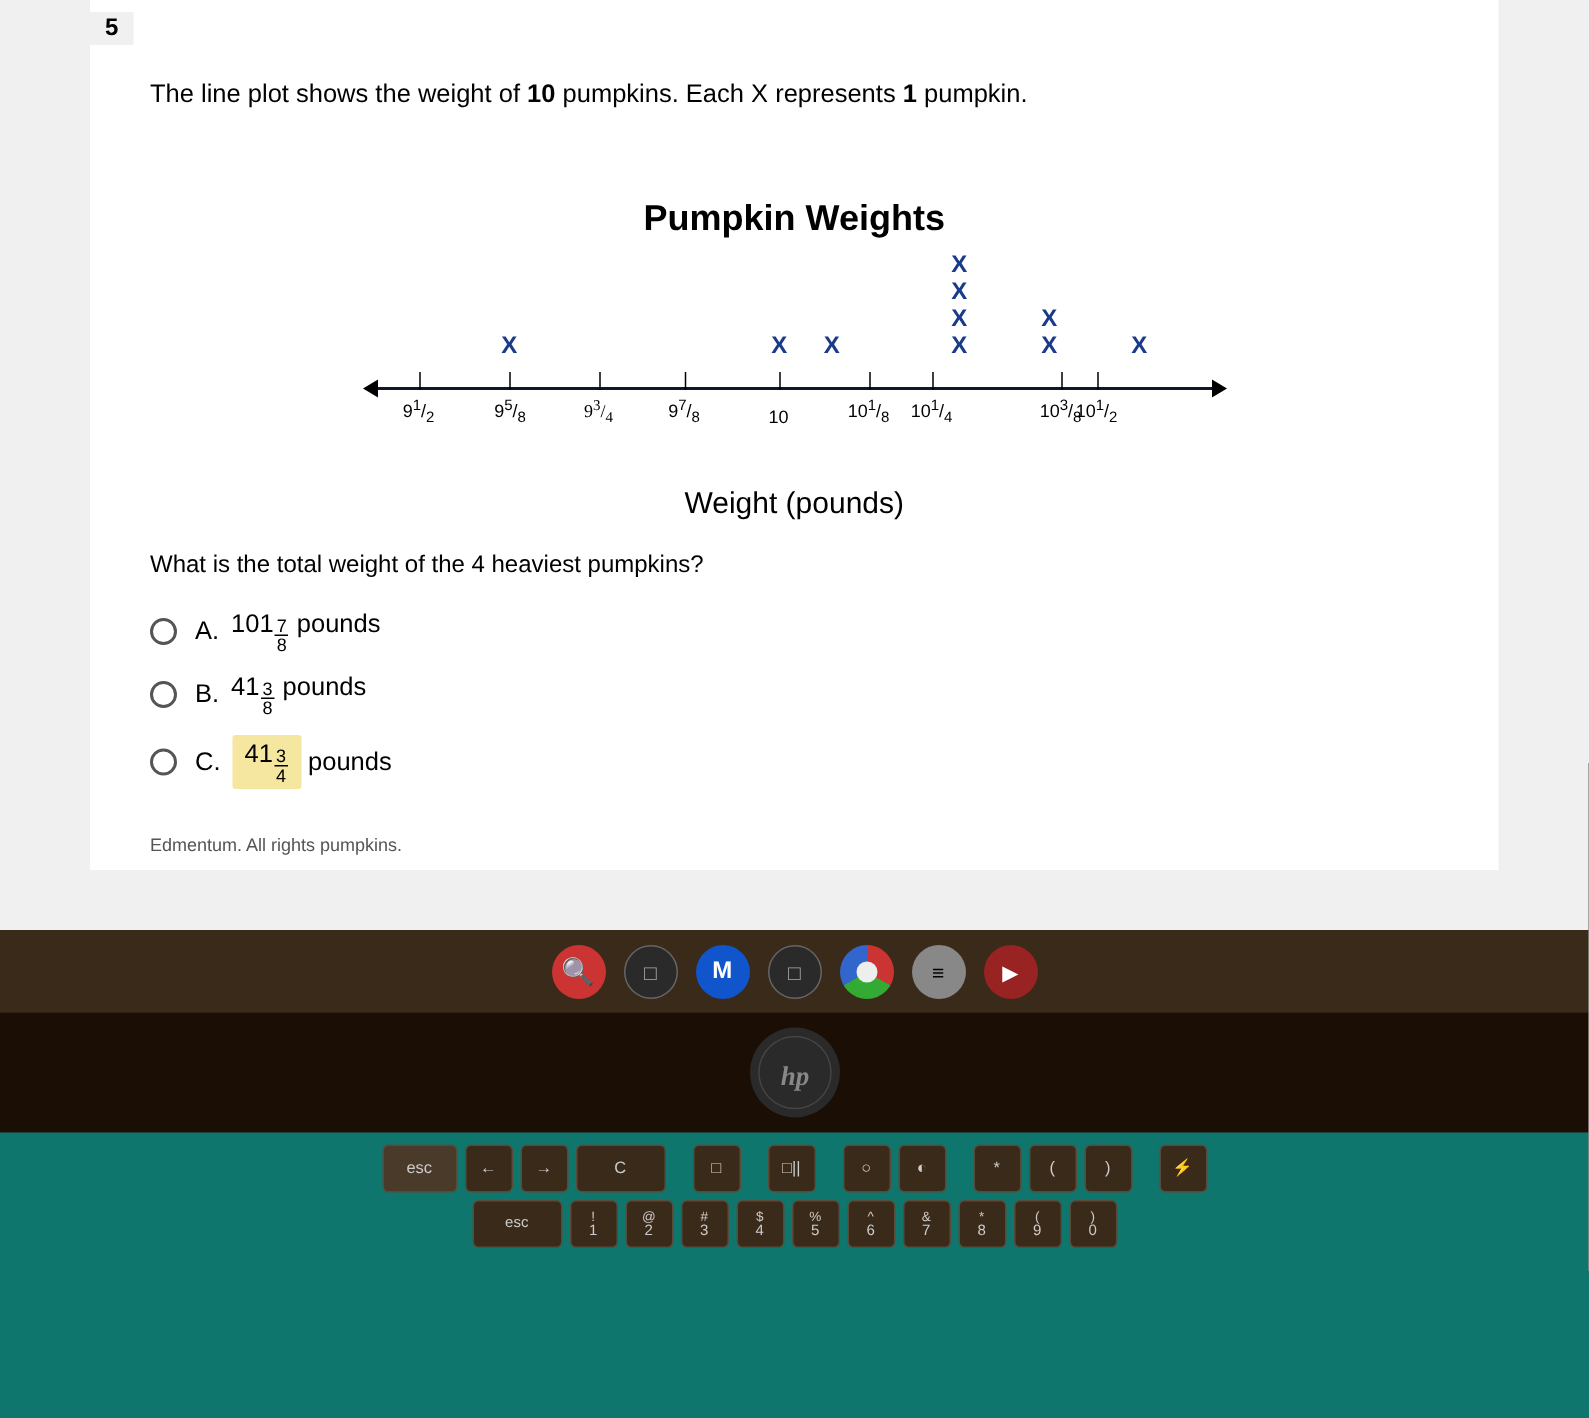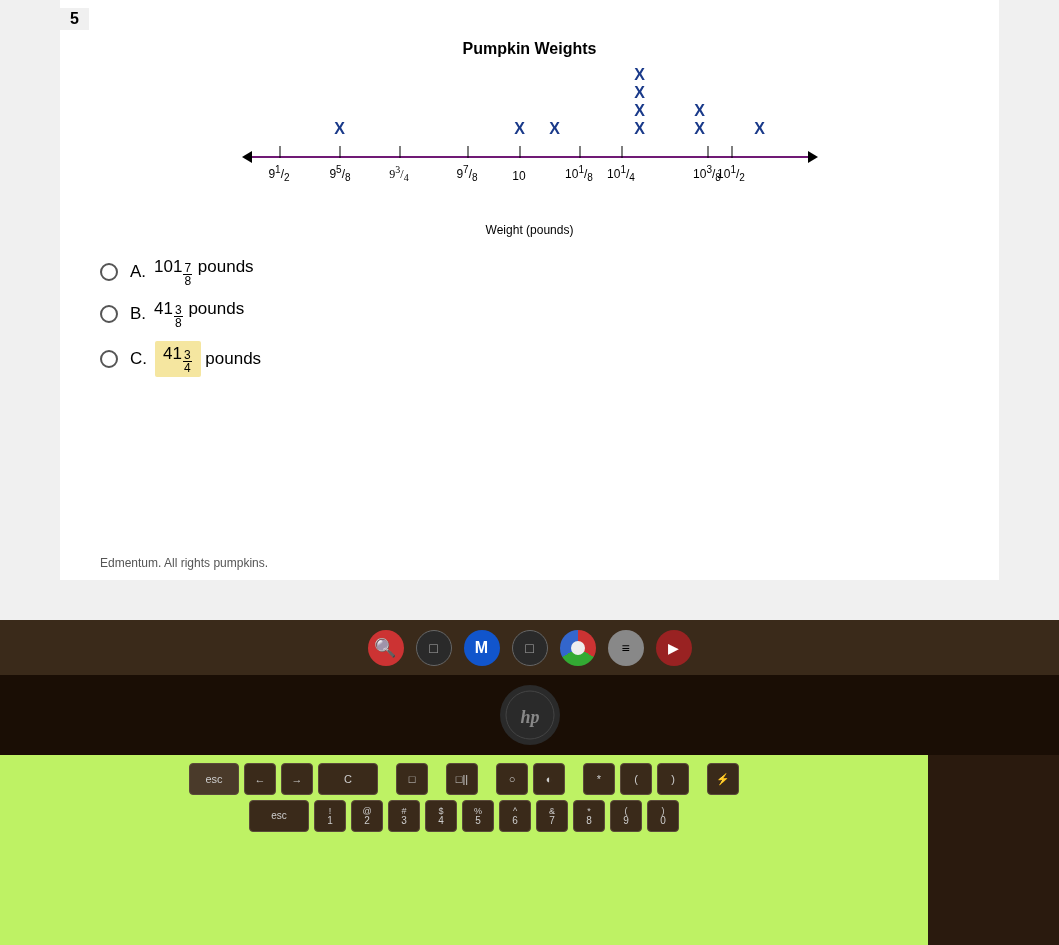--- a/index.html
+++ b/index.html
@@ -297,6 +297,15 @@
 
     <div class="question-number">5</div>
 
+    <div style="margin-top: 20px;">
+      <p class="question-text">
+        <span>The line plot shows the weight of </span>
+        <strong>10</strong>
+        <span> pumpkins. Each X represents </span>
+        <strong>1</strong>
+        <span> pumpkin.</span>
+      </p>
+    </div>
 
     <div class="plot-container">
       <div class="plot-title">Pumpkin Weights</div>

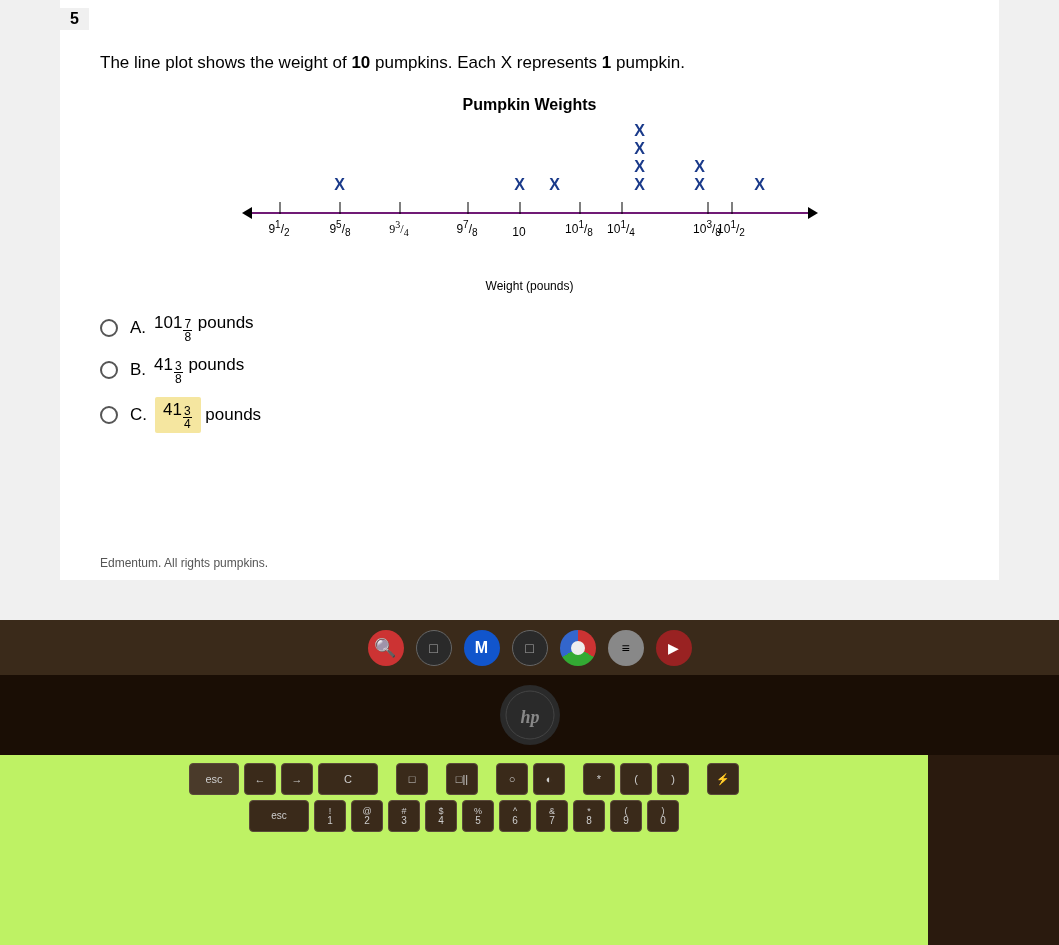--- a/index.html
+++ b/index.html
@@ -56,9 +56,10 @@
     }
 
     .plot-title {
-      font-size: 16px;
+      font-size: 24px;
       font-weight: bold;
       margin-bottom: 5px;
+      margin-top: 36px;
     }
 
     .line-plot {

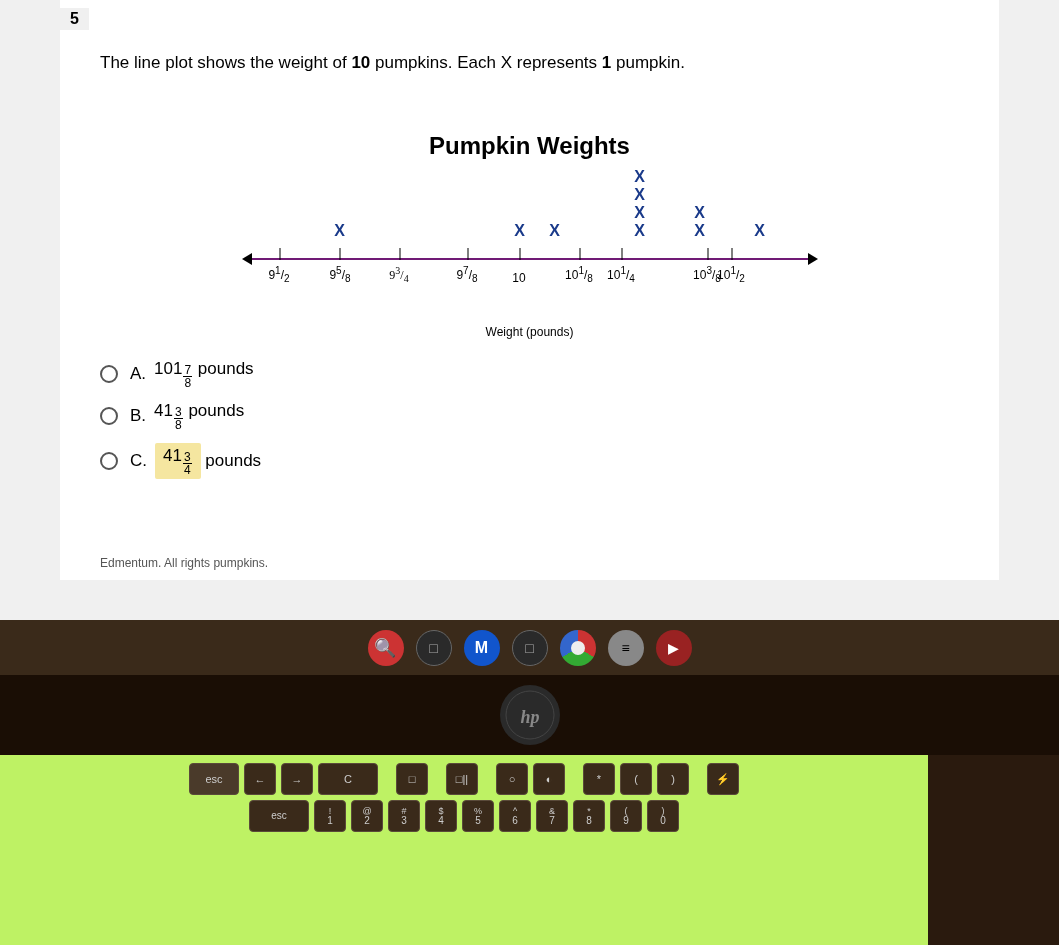--- a/index.html
+++ b/index.html
@@ -75,7 +75,7 @@
       left: 0;
       right: 0;
       height: 2px;
-      background: #701a75;
+      background: #0f172a;
       margin-top: 12px;
     }
 

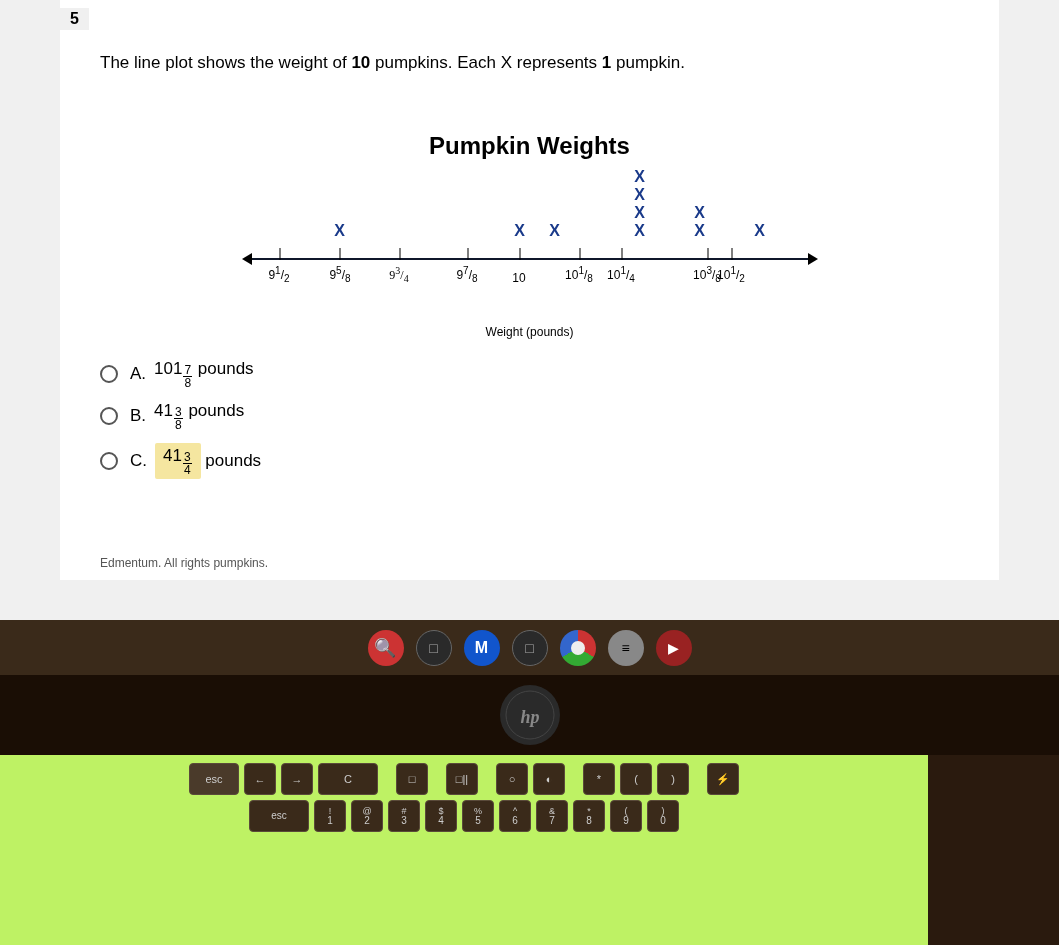--- a/index.html
+++ b/index.html
@@ -341,7 +341,7 @@
           <div class="tick" style="left: 150px; font-family: Liberation Serif, serif;">
             <span class="tick-label">9<sup>3</sup>/<sub>4</sub></span>
           </div>
-          <div class="tick" style="left: 218px; text-decoration: underline;">
+          <div class="tick" style="left: 207px; text-decoration: underline;">
             <span class="tick-label">9<sup>7</sup>/<sub>8</sub></span>
           </div>
           <div class="tick" style="left: 270px;">

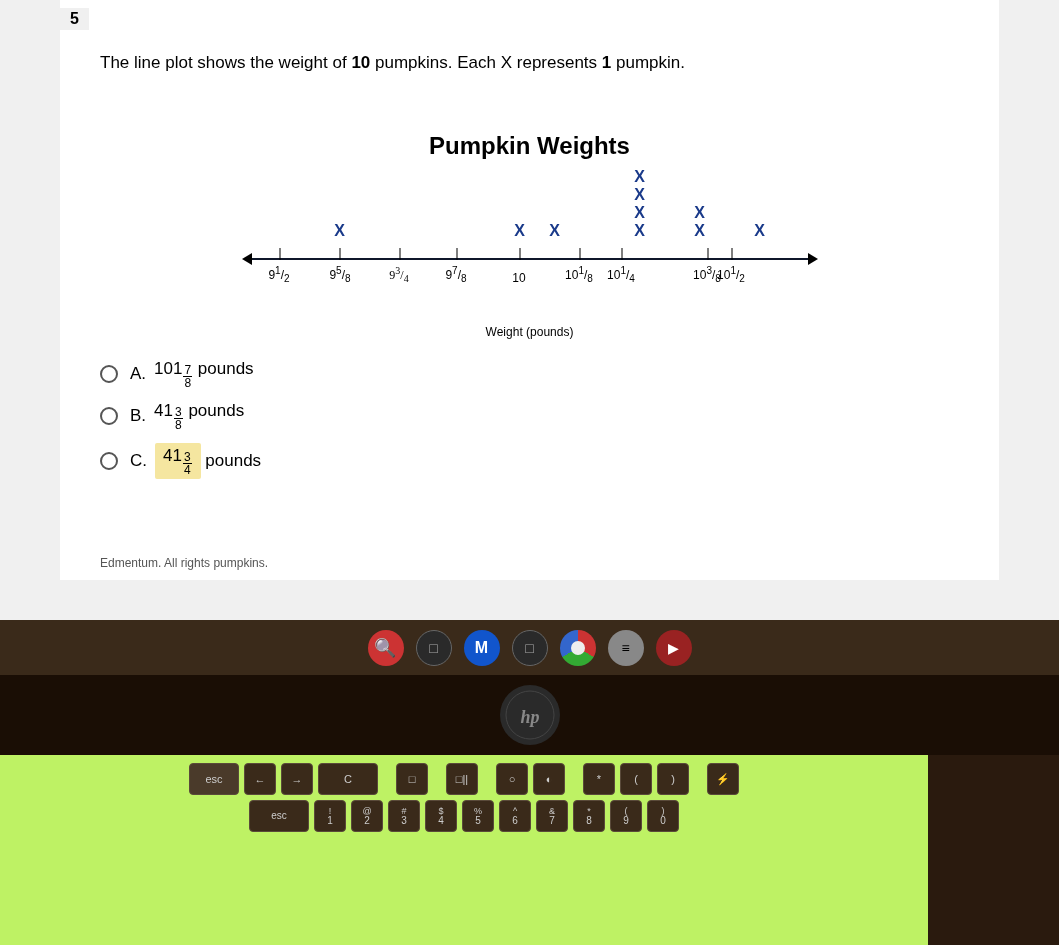--- a/index.html
+++ b/index.html
@@ -127,7 +127,7 @@
     }
 
     .plot-xlabel {
-      font-size: 12px;
+      font-size: 20px;
       margin-top: 5px;
     }
 

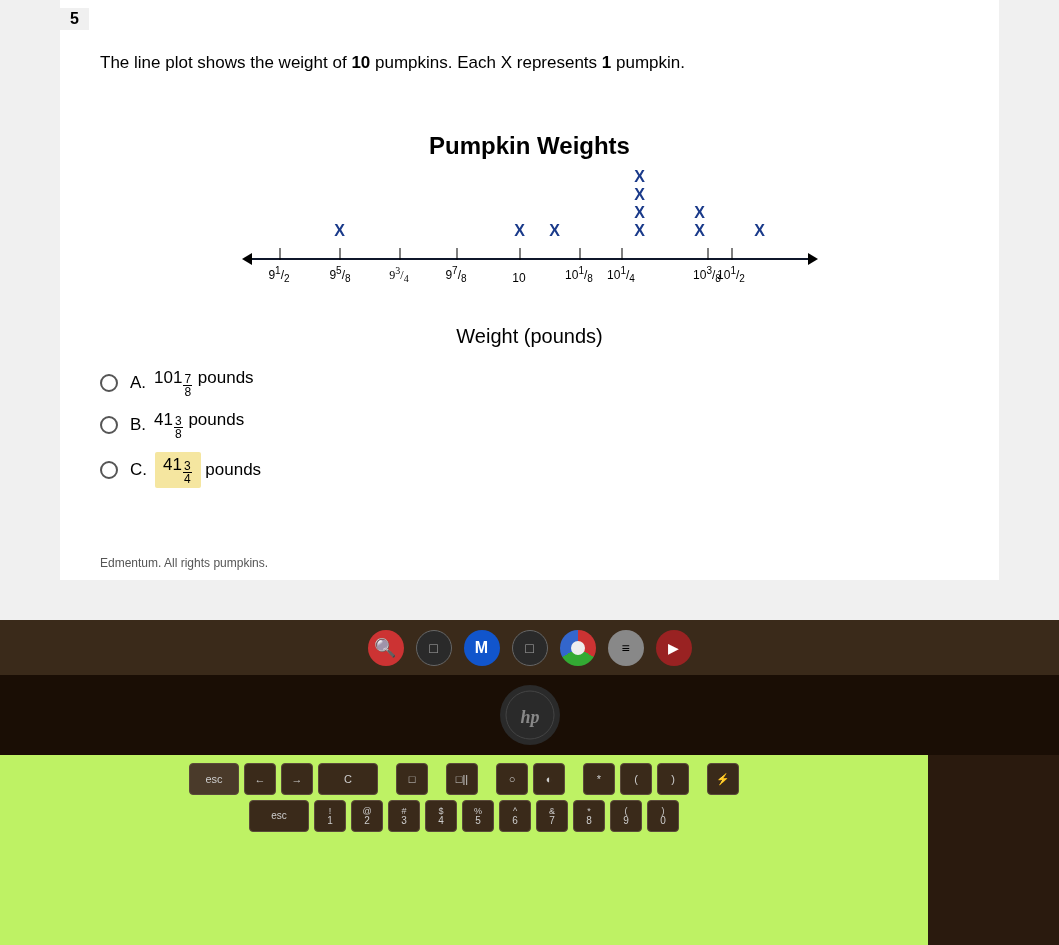--- a/index.html
+++ b/index.html
@@ -365,6 +365,7 @@
       <div class="plot-xlabel" style="margin-top: 30px;">Weight (pounds)</div>
     </div>
 
+    <p class="question-sub">What is the total weight of the 4 heaviest pumpkins?</p>
 
     <div class="answer-section">
 

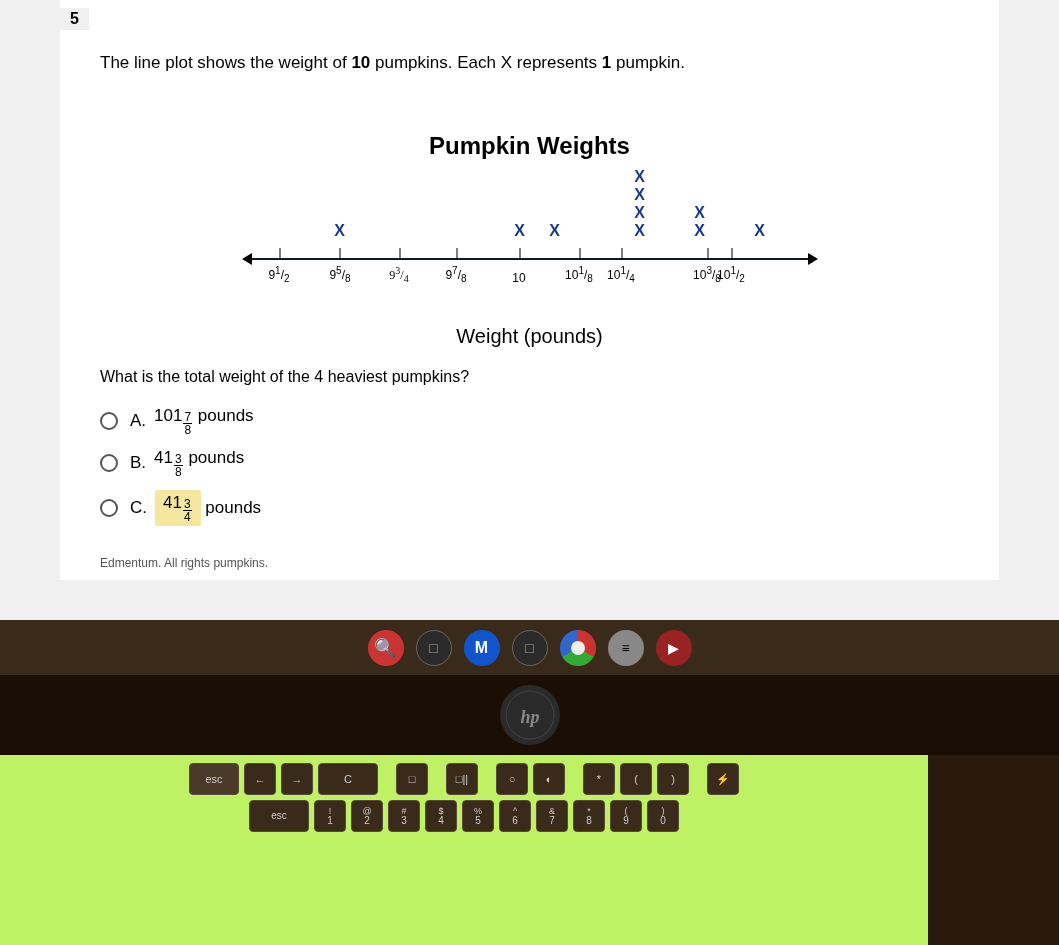--- a/index.html
+++ b/index.html
@@ -255,9 +255,9 @@
 
     
     .keyboard-area {
-      width: 928px;
+      width: 1059px;
       height: 190px;
-      background: #bef264;
+      background: #0f766e;
       padding: 8px 24px;
     }
 

